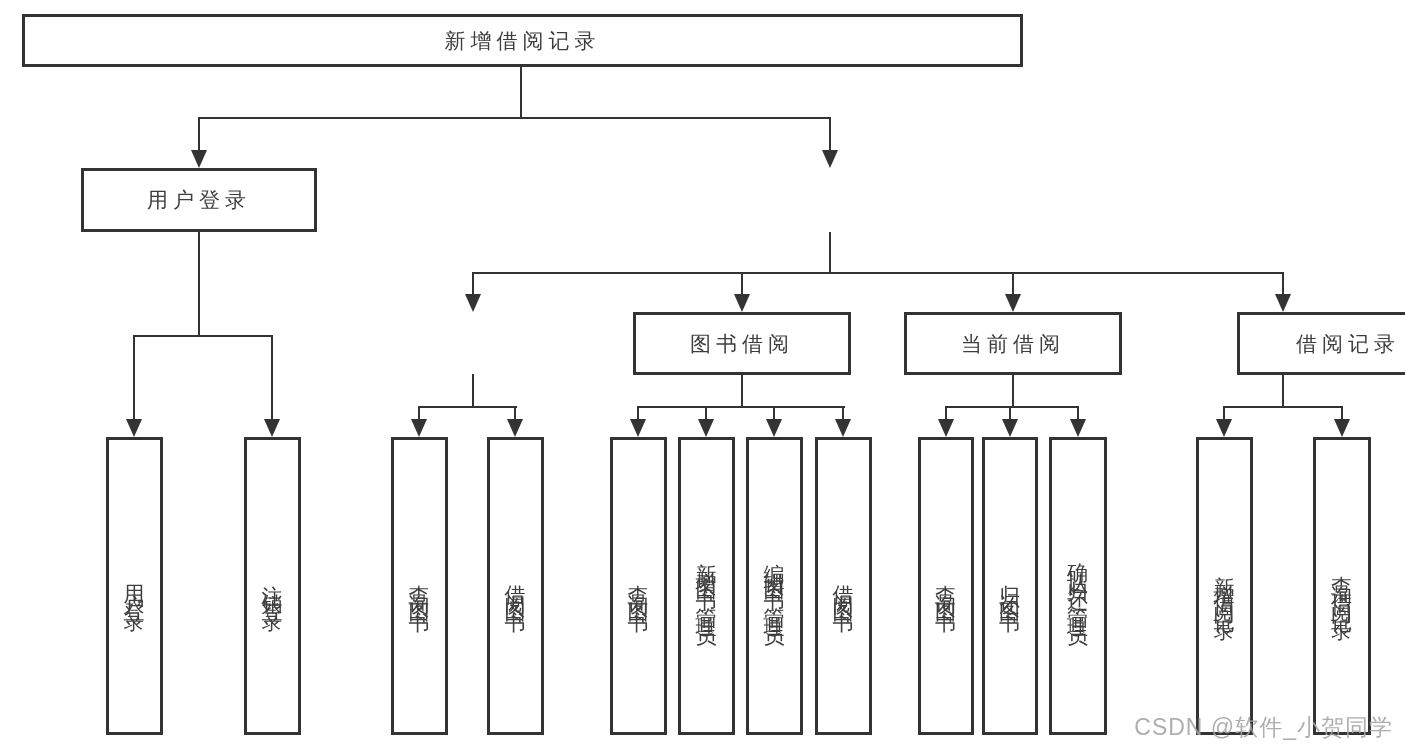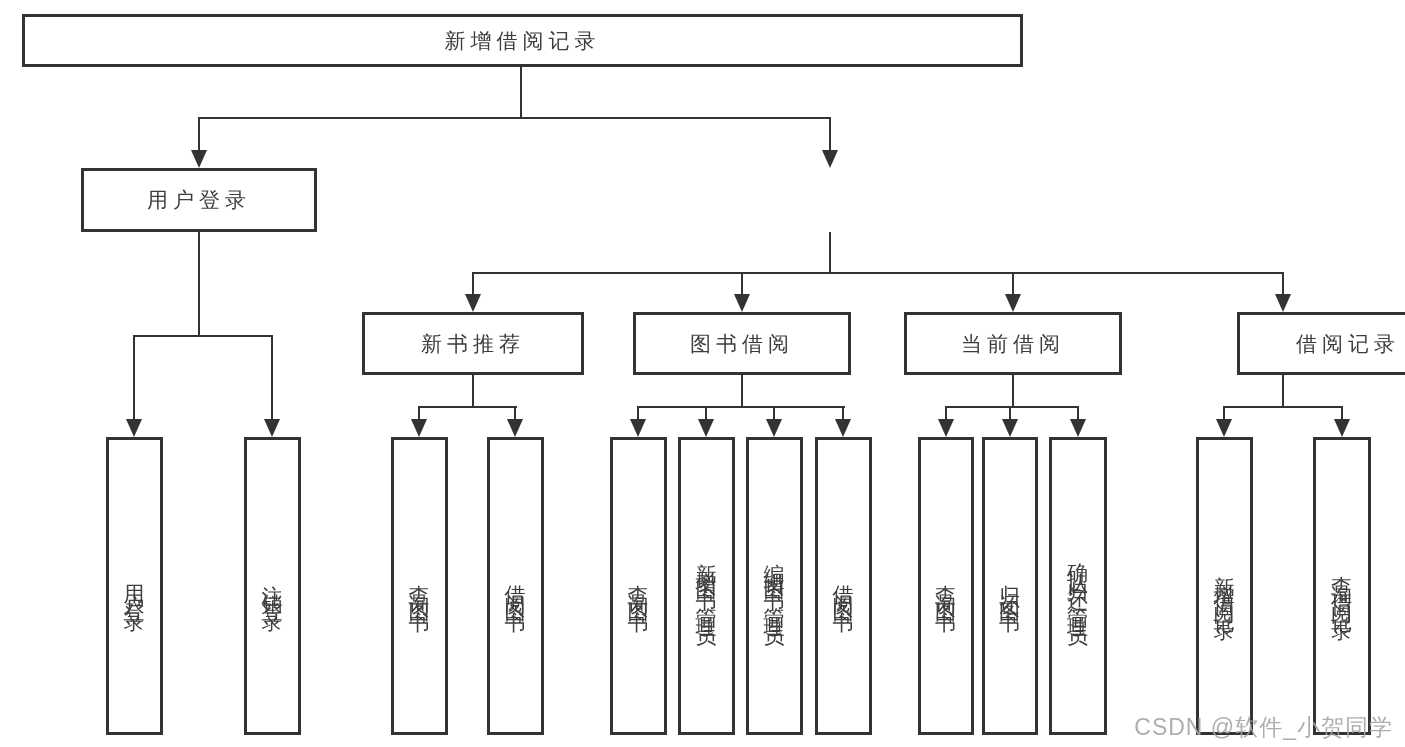--- a/index.html
+++ b/index.html
@@ -63,7 +63,6 @@
   <div class="vline" style="left:1282px;top:272px;height:24px;"></div>
   <div class="arrow" style="left:1275px;top:294px;"></div>
 
-  <div class="box" style="left:362px;top:312px;width:222px;height:63px;">新书推荐</div>
   <div class="box" style="left:633px;top:312px;width:218px;height:63px;">图书借阅</div>
   <div class="box" style="left:904px;top:312px;width:218px;height:63px;">当前借阅</div>
   <div class="box" style="left:1228px;top:312px;width:222px;height:63px;margin-left:9px;">借阅记录</div>

